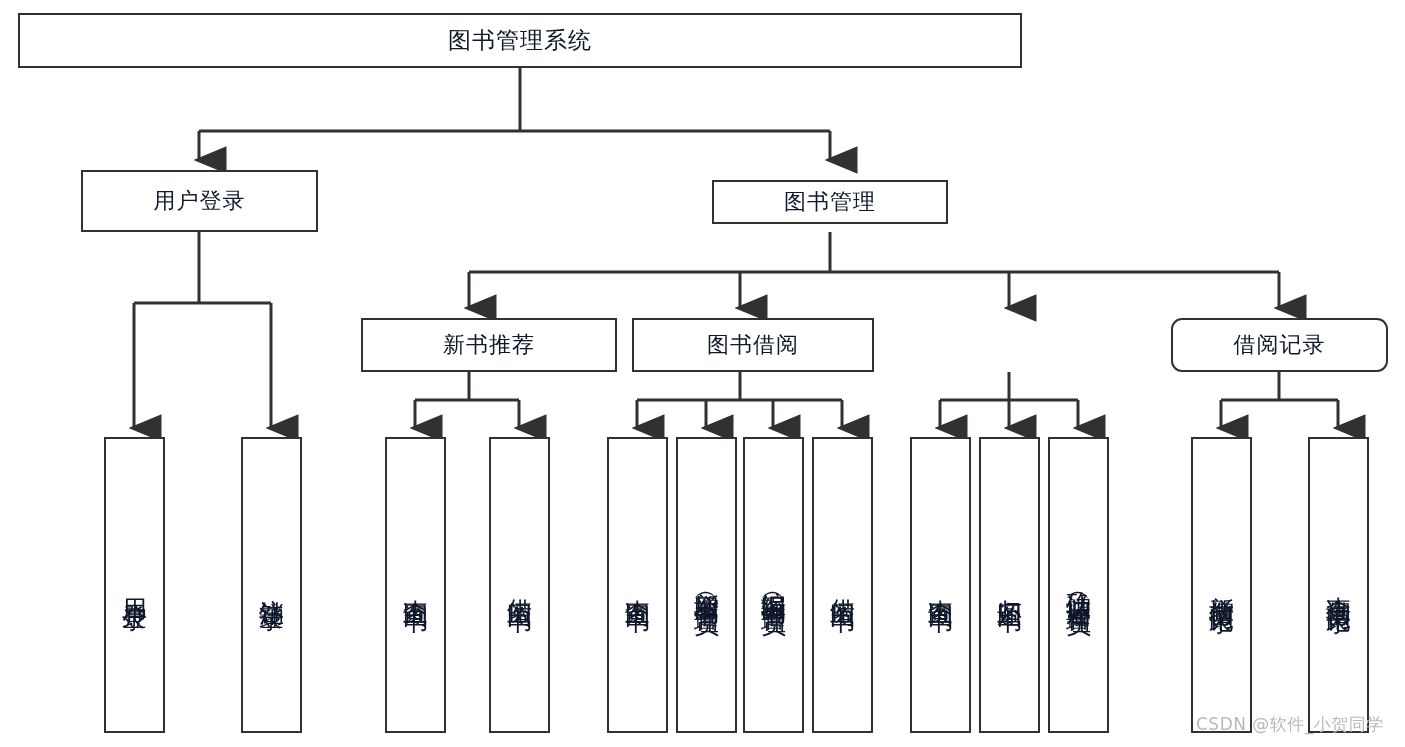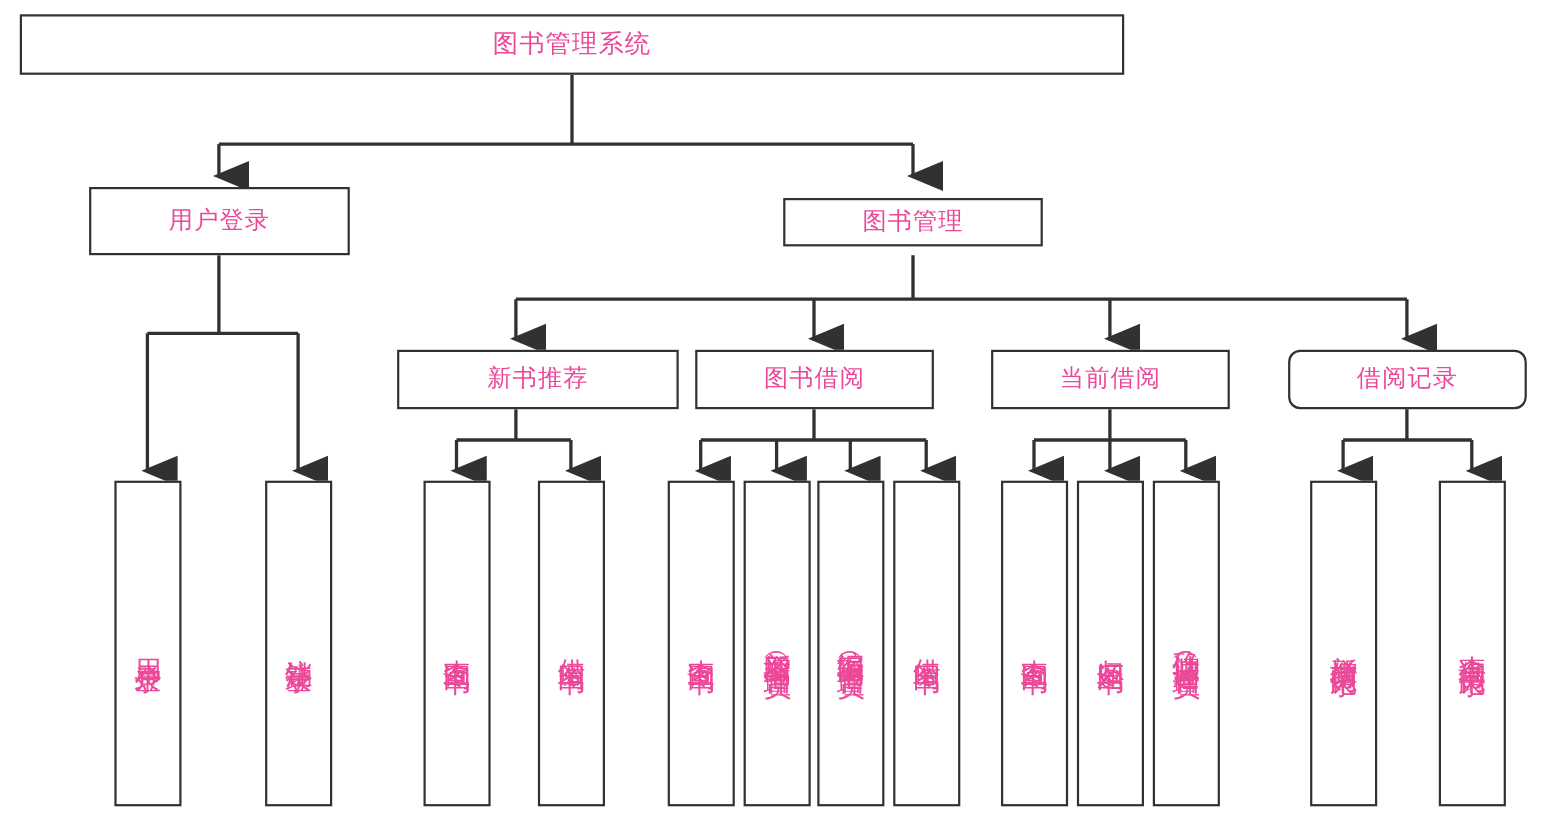--- a/index.html
+++ b/index.html
@@ -36,7 +36,7 @@
   .node .label{
     font-size:22px;
     line-height:1.25;
-    color:#ec4899;
+    color:#0f172a;
     letter-spacing:1px;
     text-align:center;
     white-space:nowrap;

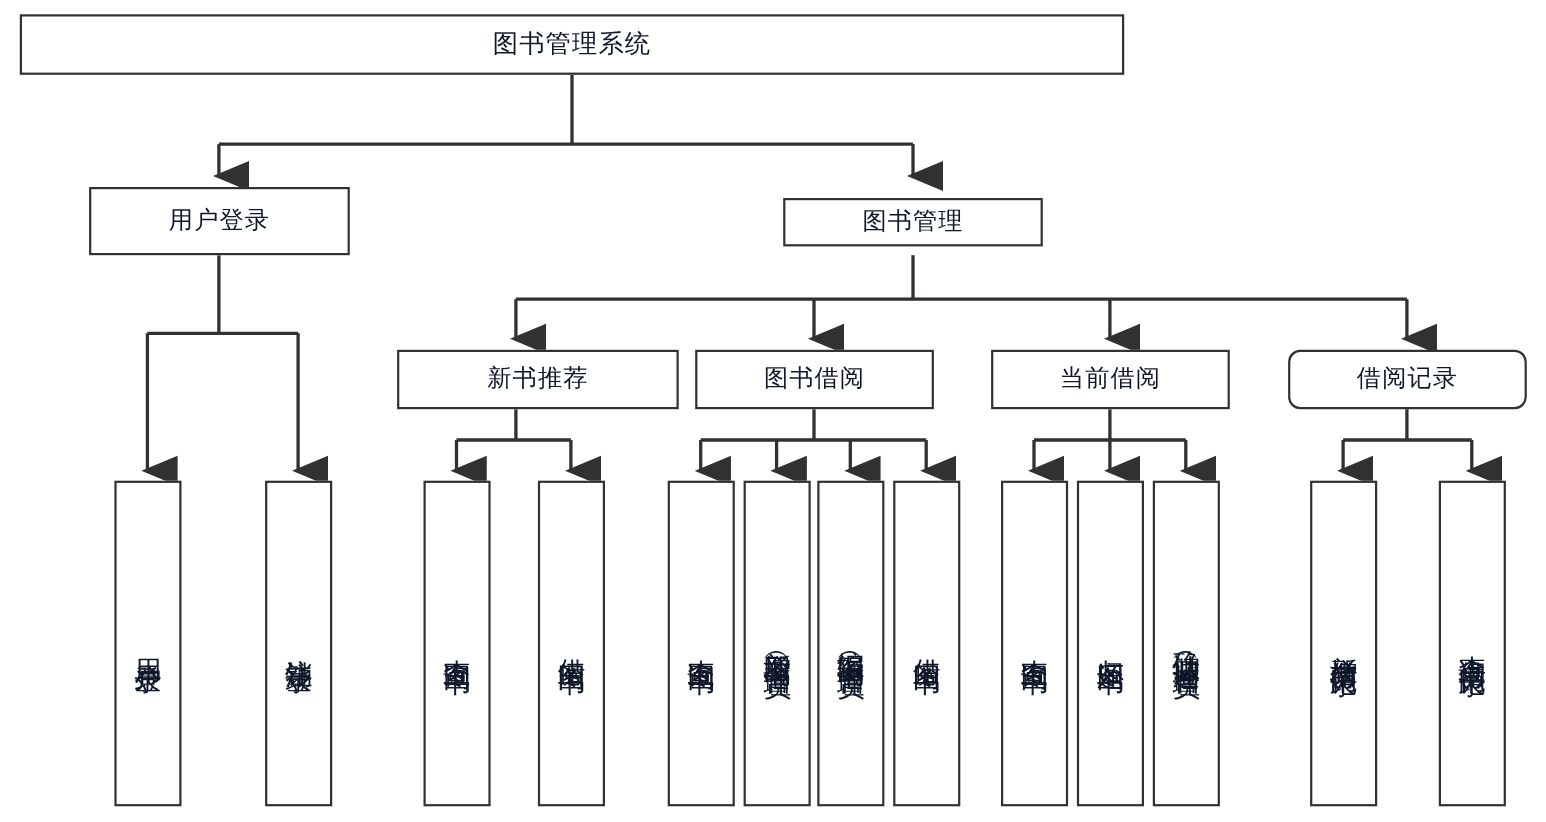--- a/index.html
+++ b/index.html
@@ -141,7 +141,7 @@
     <span class="label">新书推荐</span>
   </div>
 
-  <div class="node" style="left:632px; top:318px; width:217px; height:54px;">
+  <div class="node" style="left:632px; top:318px; width:242px; height:54px;">
     <span class="label">图书借阅</span>
   </div>
 

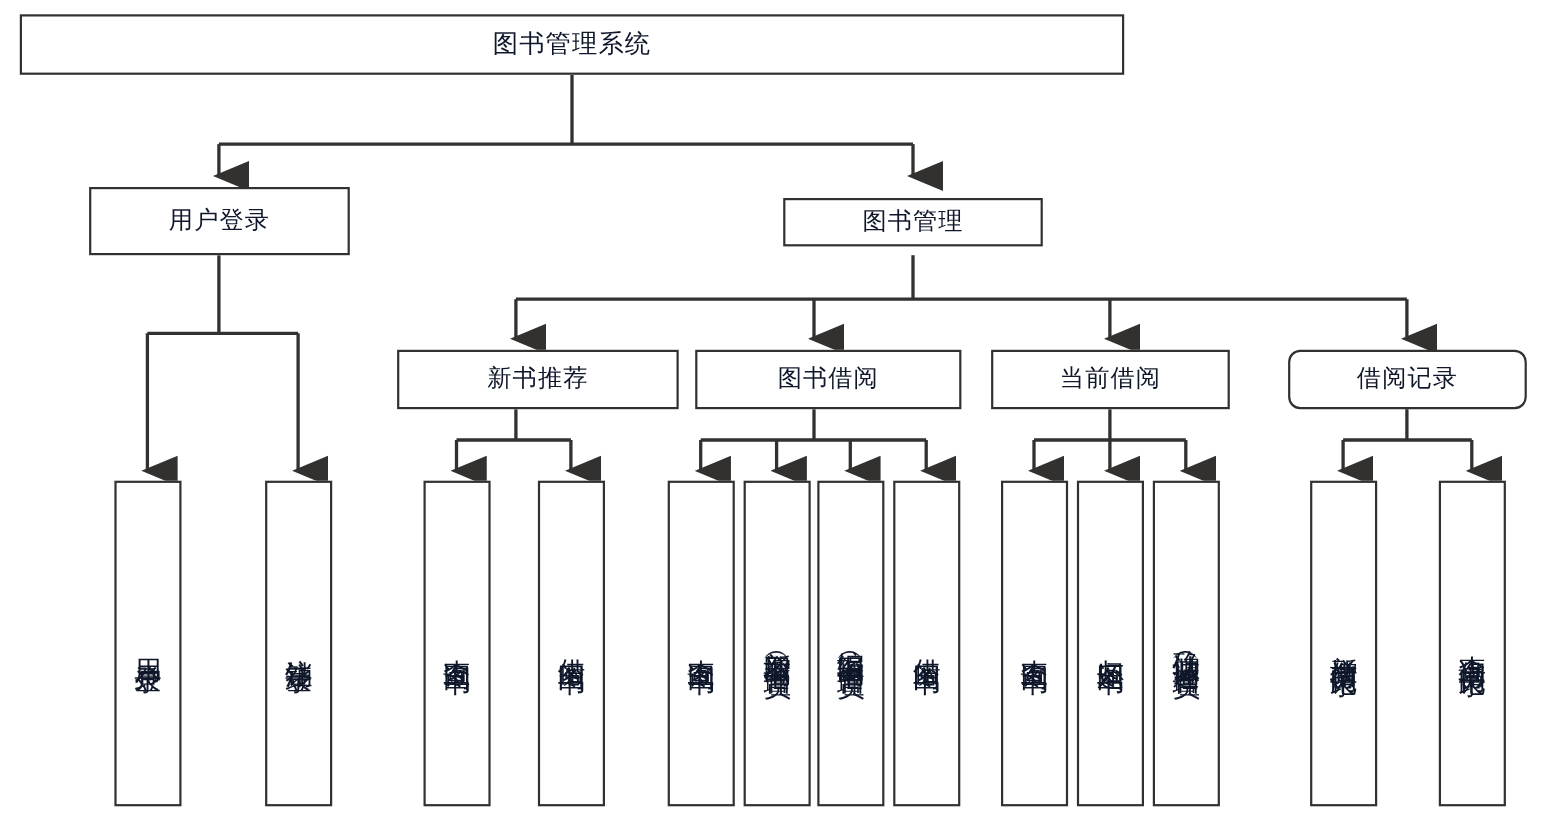--- a/index.html
+++ b/index.html
@@ -145,9 +145,6 @@
     <span class="label">图书借阅</span>
   </div>
 
-  <div class="node" style="left:901px; top:318px; width:217px; height:54px;">
-    <span class="label">当前借阅</span>
-  </div>
 
   <div class="node" style="left:1171px; top:318px; width:217px; height:54px;border-radius:11px;">
     <span class="label">借阅记录</span>

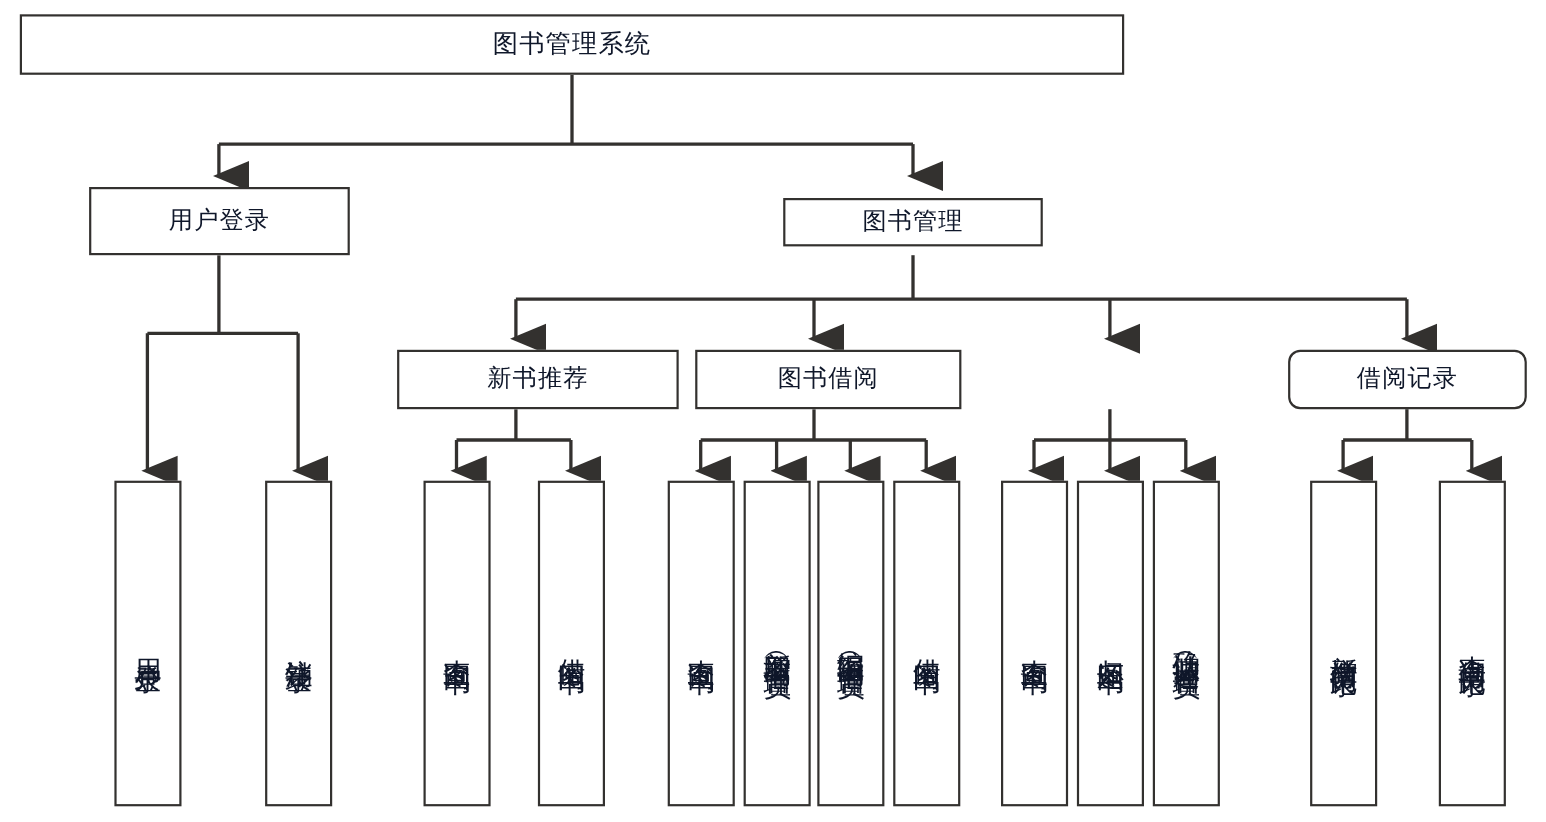--- a/index.html
+++ b/index.html
@@ -202,6 +202,7 @@
     <span class="label">查询借阅记录</span>
   </div>
 
+  <div class="watermark">CSDN @软件_小贺同学</div>
 
 </div>
 

